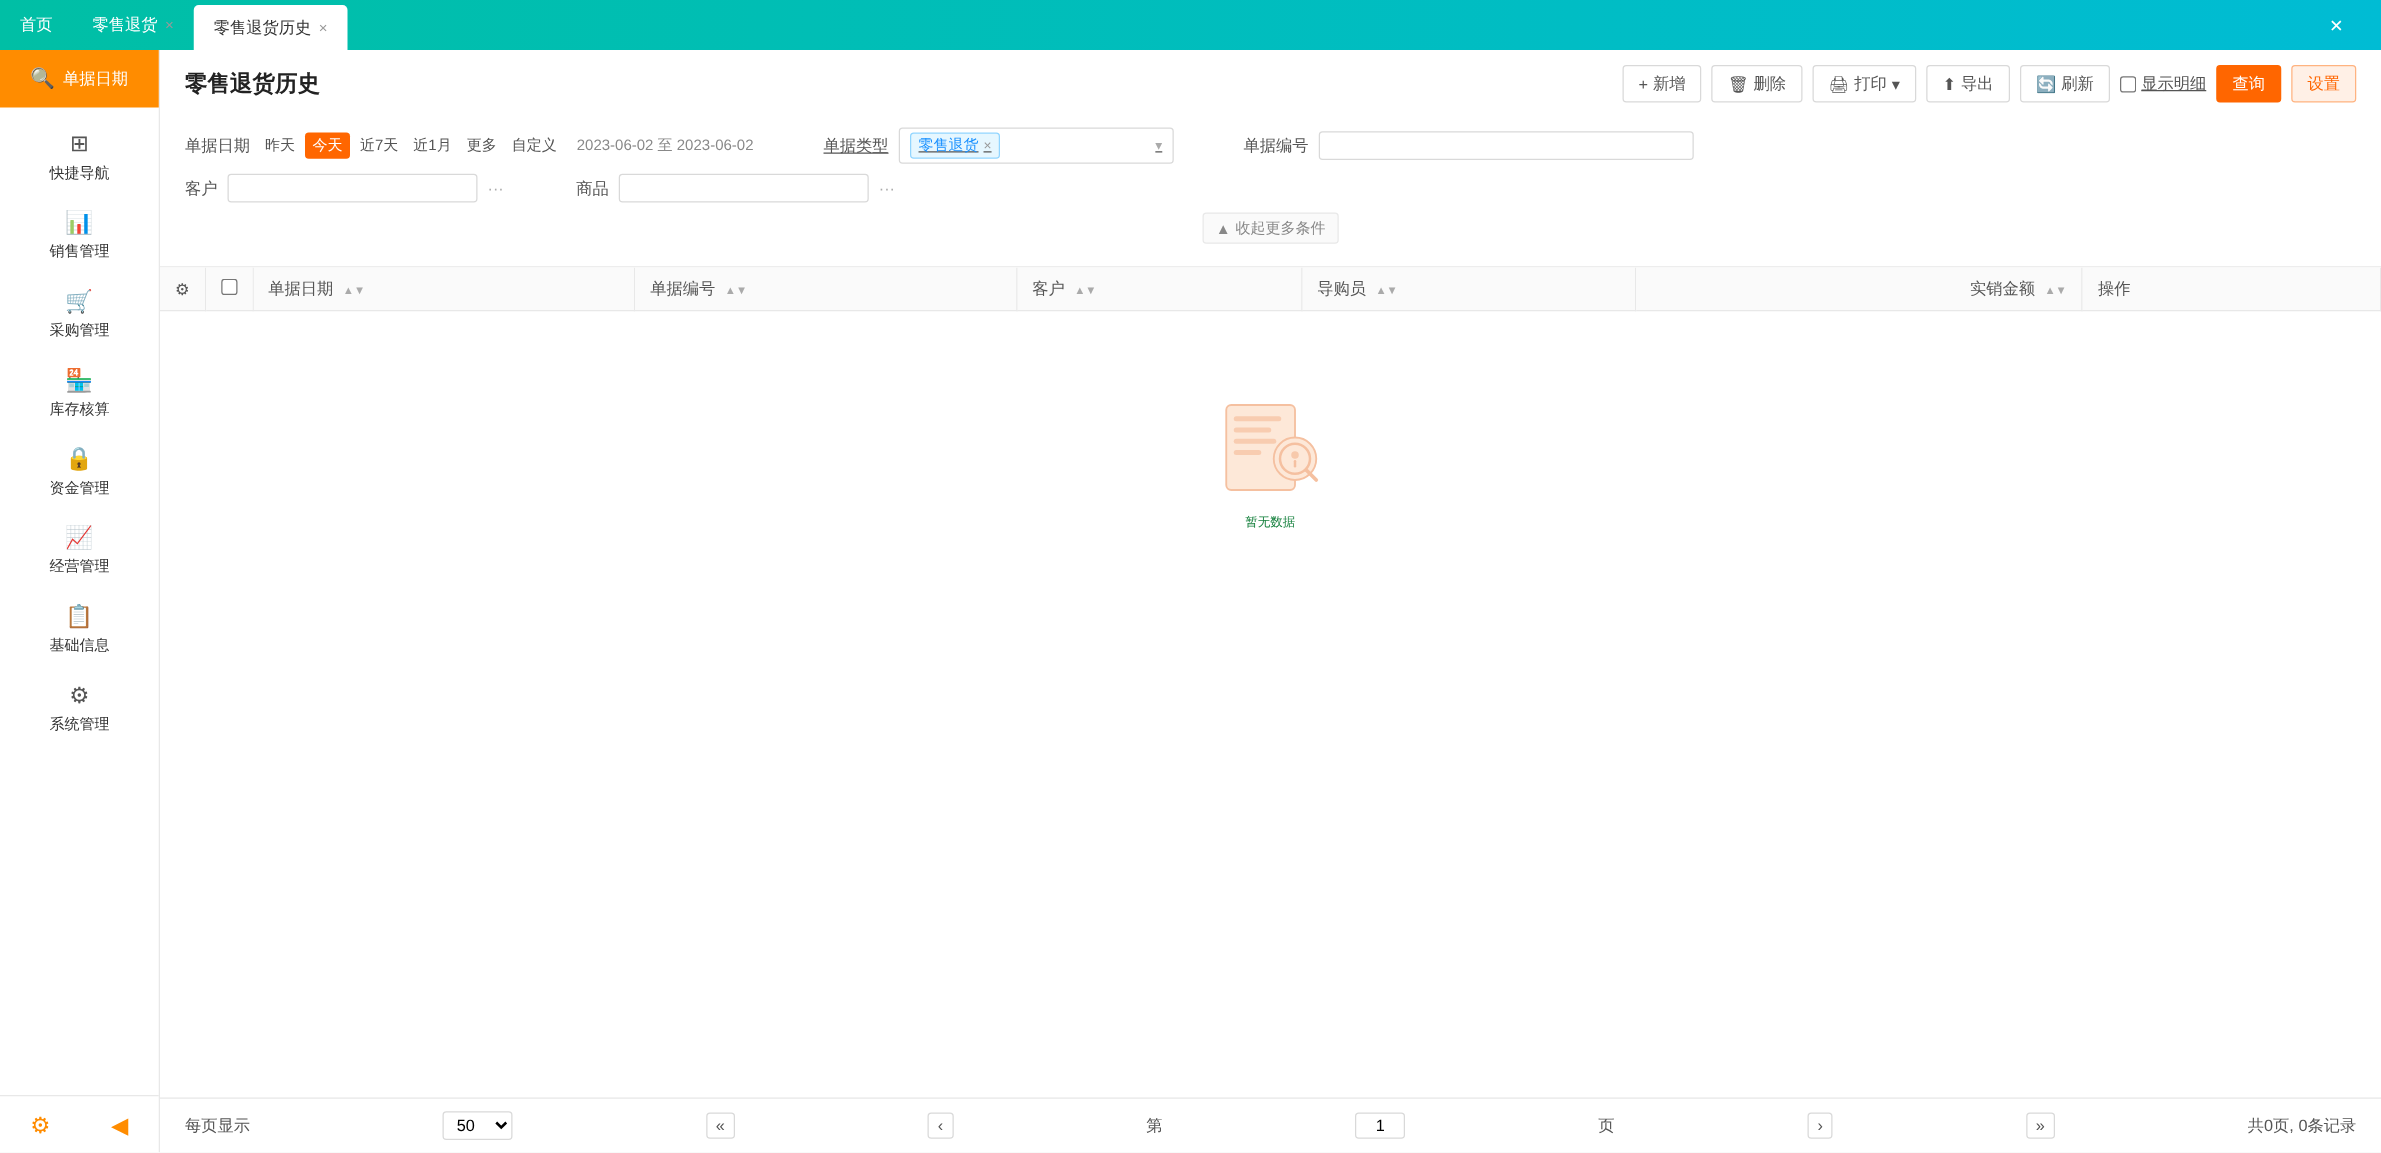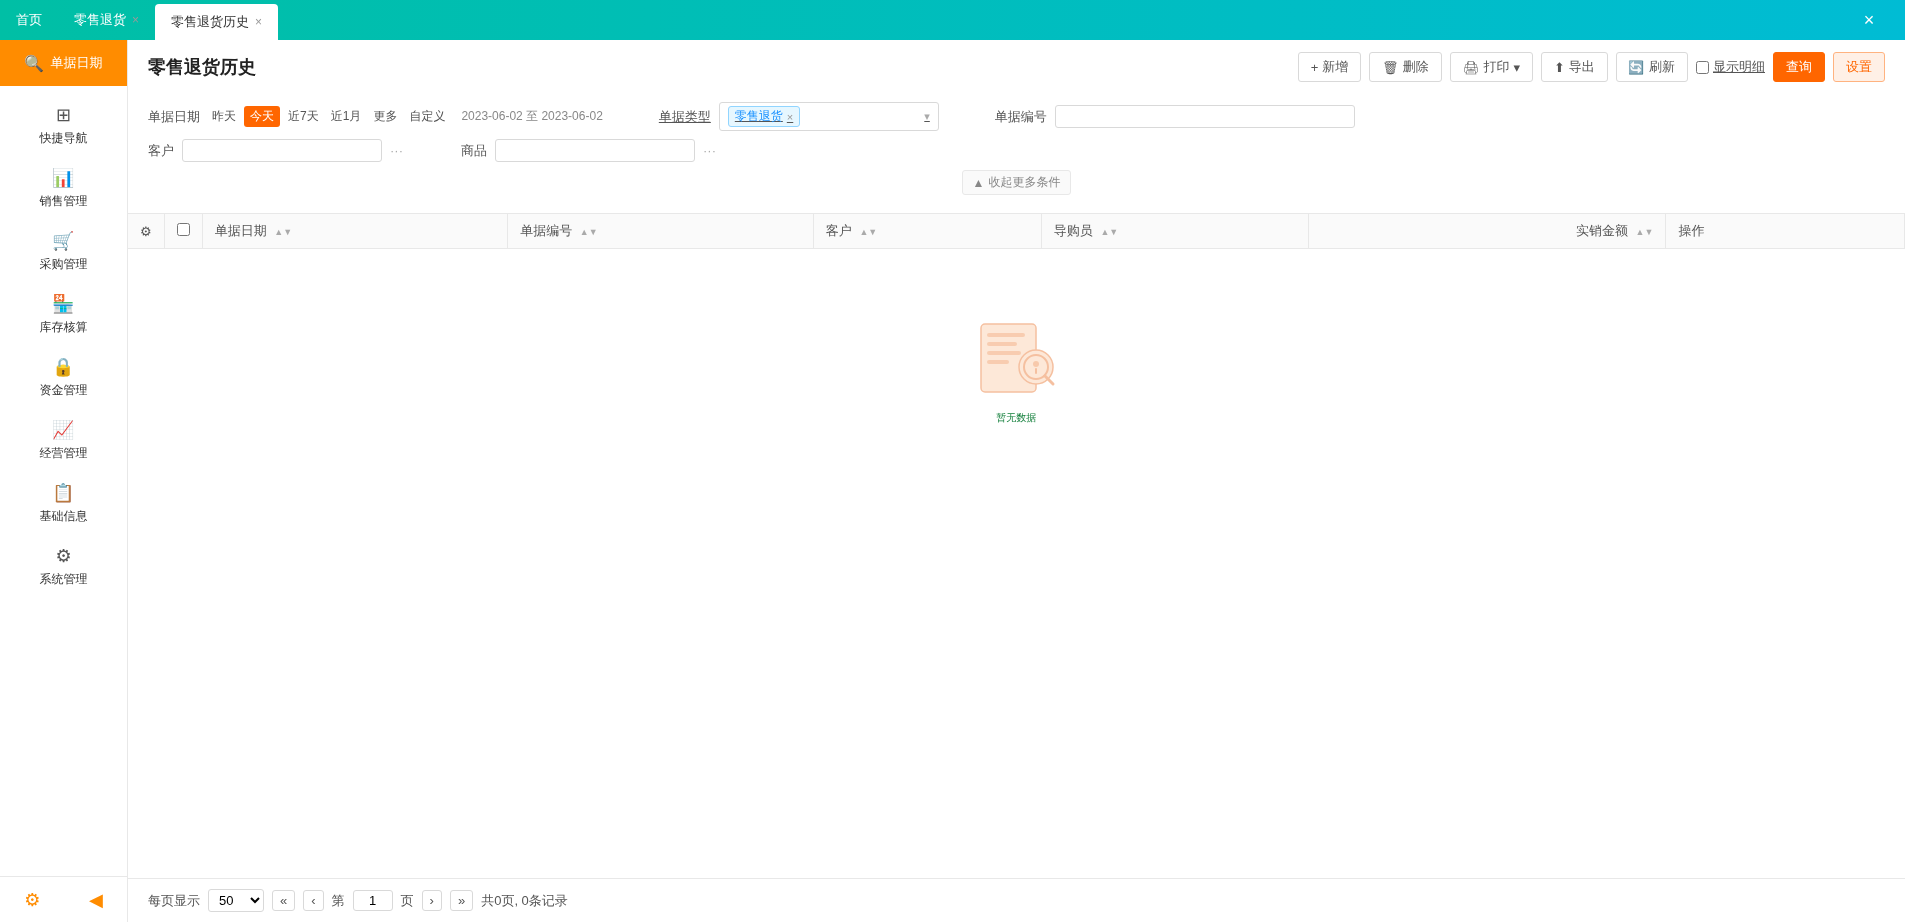--- a/index.html
+++ b/index.html
@@ -361,8 +361,8 @@
       padding: 10px 20px;
       display: flex;
       align-items: center;
-      justify-content: flex-start;
-      gap: 8px;
+      justify-content: space-between;
+      gap: 24px;
       font-size: 13px;
       color: #555;
       flex-shrink: 0;

